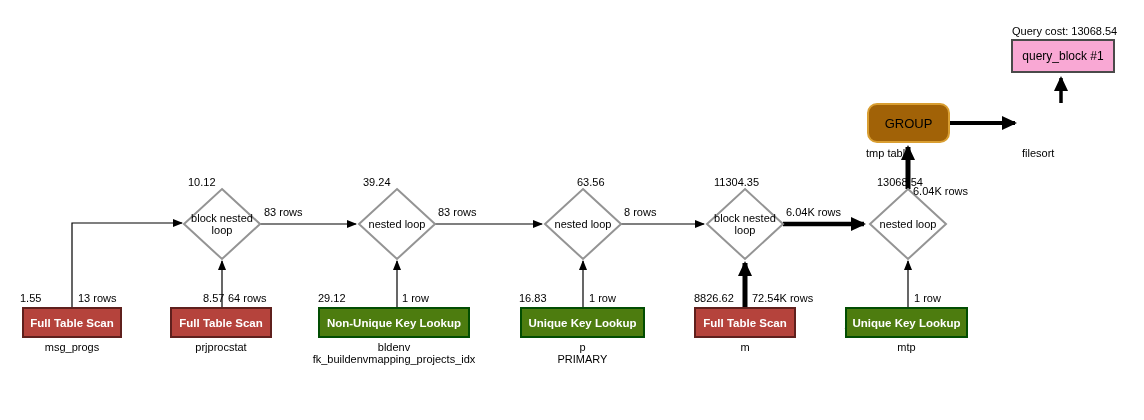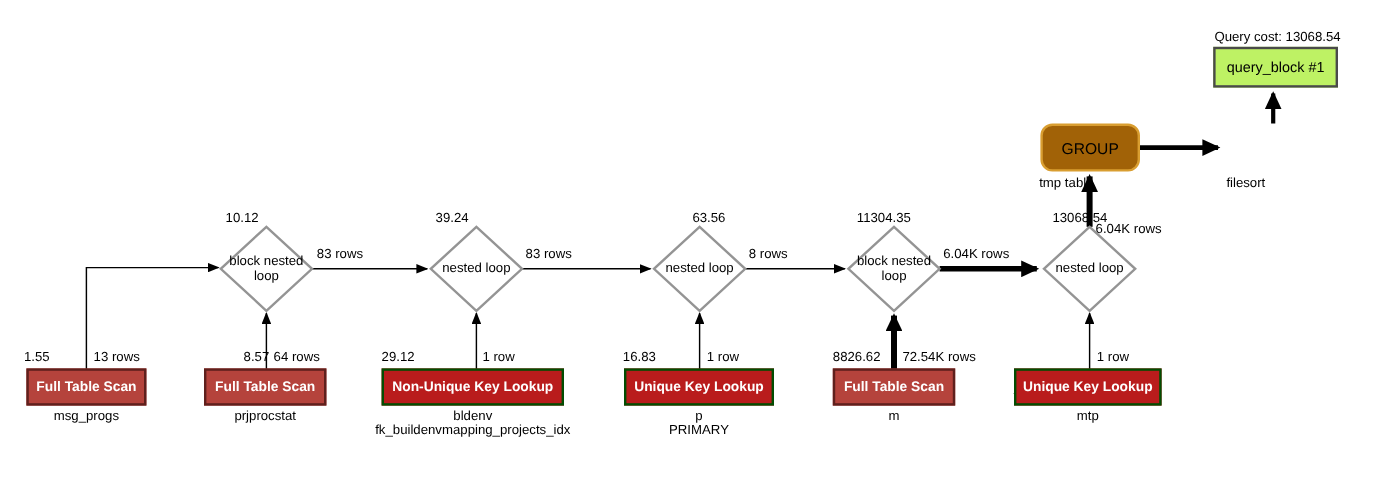--- a/index.html
+++ b/index.html
@@ -30,7 +30,7 @@
   .order { left:1020px; width:84px; border:2.5px solid #c84b42; }
 
   .qblock { position:absolute; z-index:3; left:1011px; top:39px; width:104px; height:34px;
-            box-sizing:border-box; background:#bef264; border:2px solid #4a4a4a;
+            box-sizing:border-box; background:#f9a8d4; border:2px solid #4a4a4a;
             display:flex; align-items:center; justify-content:center; font-size:12px; }
 </style>
 </head>

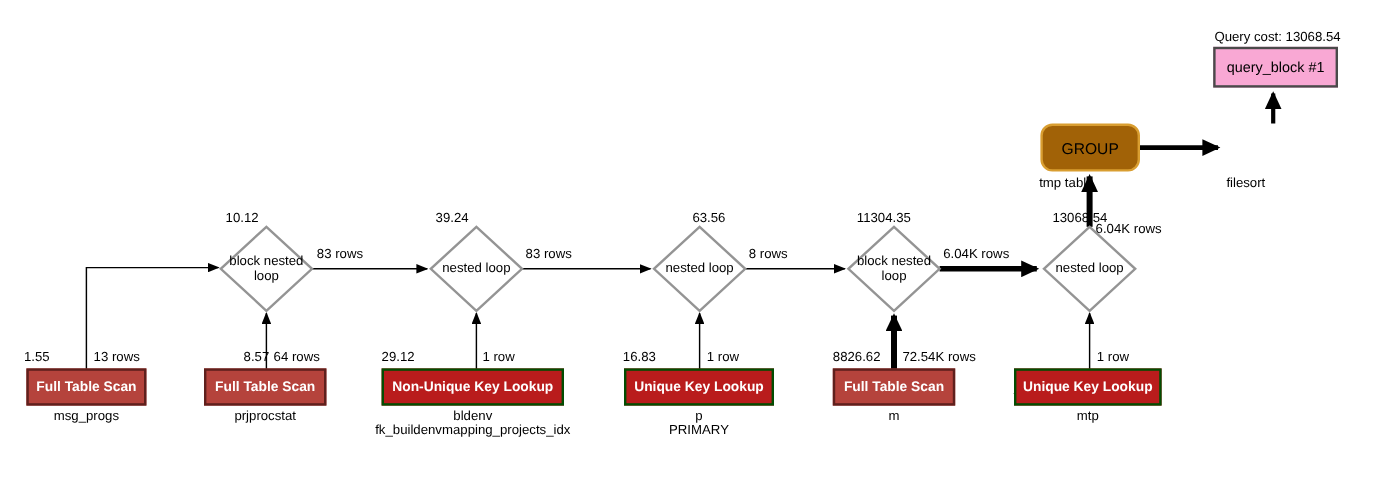--- a/index.html
+++ b/index.html
@@ -21,7 +21,7 @@
           display:flex; align-items:center; justify-content:center;
           font-size:11.5px; font-weight:bold; color:#fff; white-space:nowrap; }
   .red   { background:#b5433c; border:2px solid #5f201d; }
-  .green { background:#b91c1c; border:2px solid #024d02; }
+  .green { background:#4d7c0f; border:2px solid #024d02; }
 
   .rbox { position:absolute; z-index:3; top:103px; height:40px; box-sizing:border-box;
           border-radius:10px; background:#a16207; display:flex; align-items:center;

